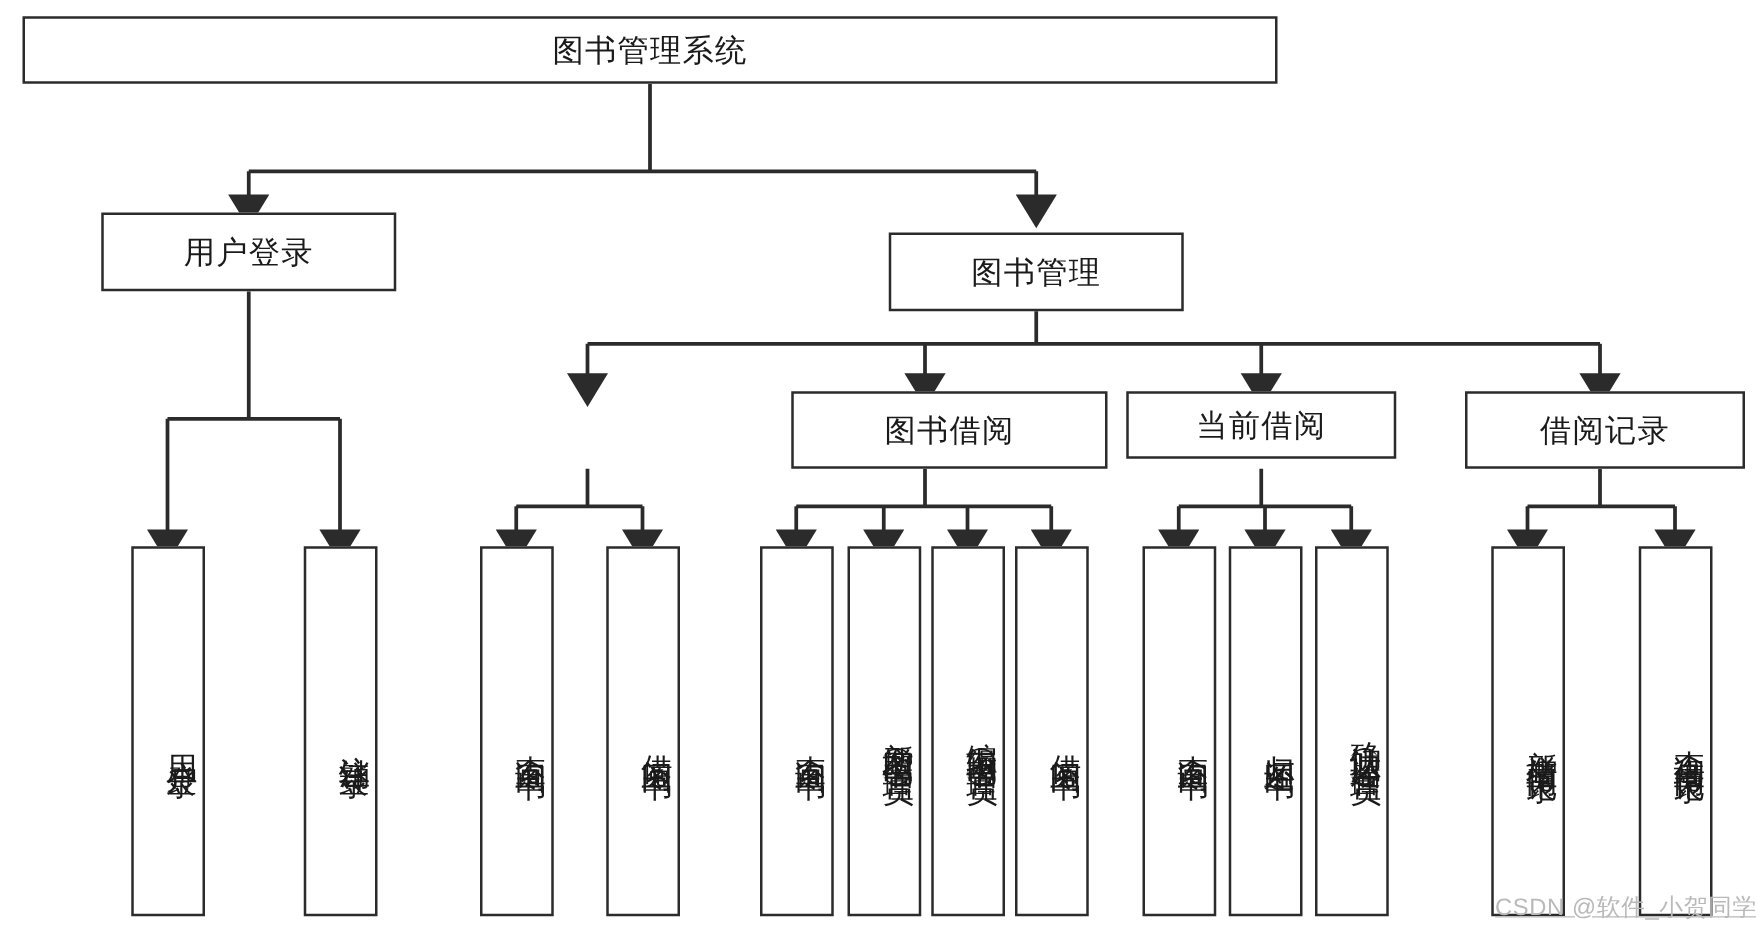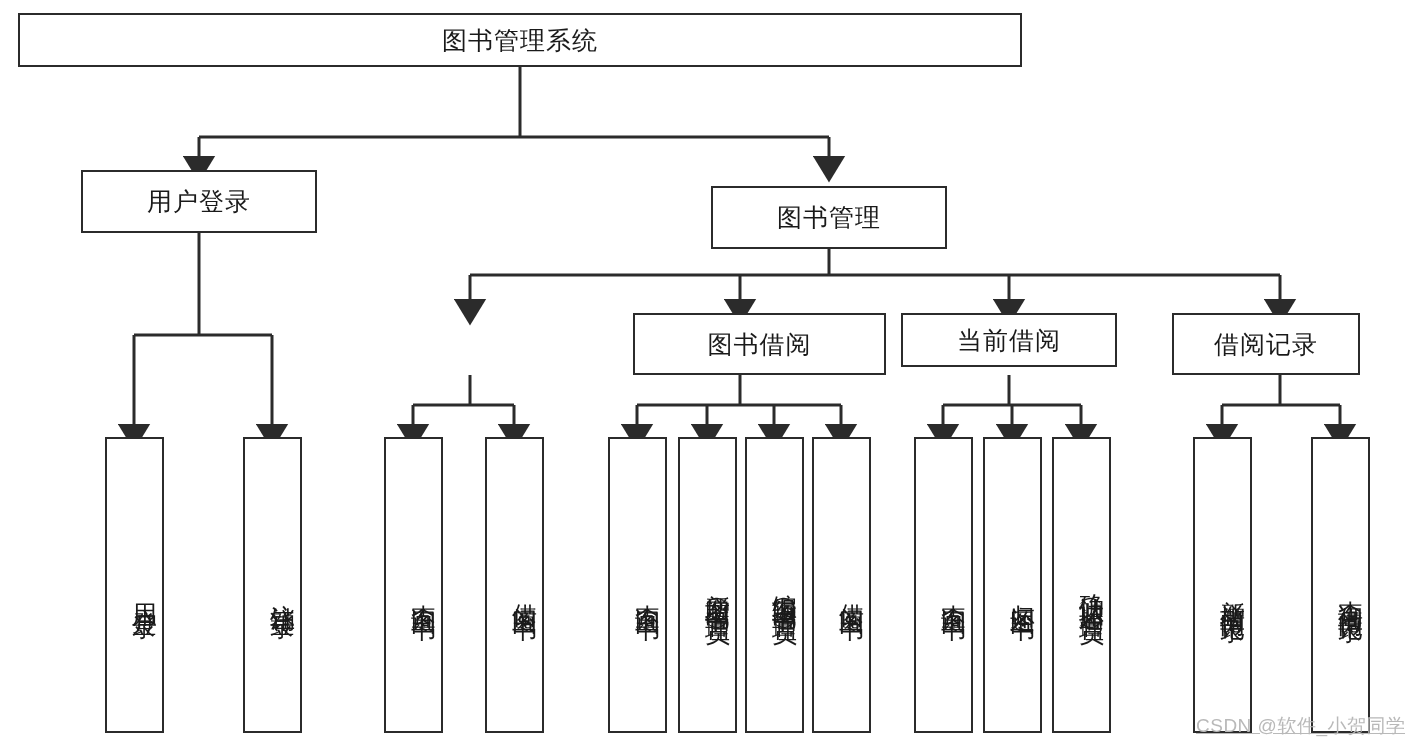--- a/index.html
+++ b/index.html
@@ -87,7 +87,7 @@
   <div class="node h" style="left:901px;top:313px;width:216px;height:54px;">
     <span class="lbl">当前借阅</span>
   </div>
-  <div class="node h" style="left:1172px;top:313px;width:188px;height:62px;">
+  <div class="node h" style="left:1172px;top:313px;width:224px;height:62px;">
     <span class="lbl">借阅记录</span>
   </div>
 

